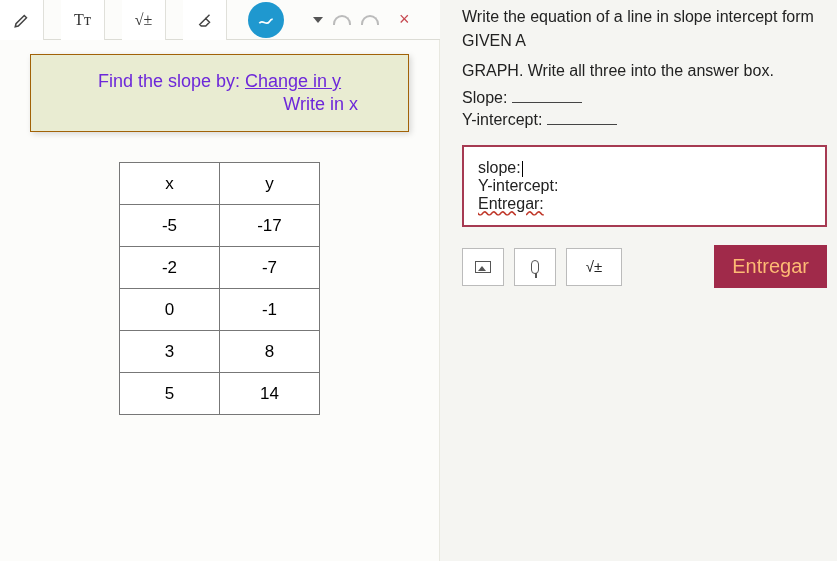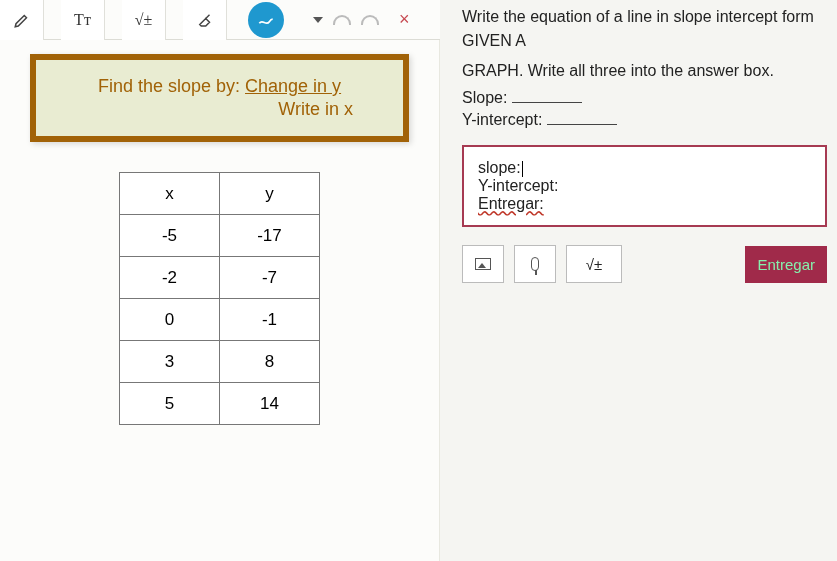--- a/index.html
+++ b/index.html
@@ -61,12 +61,12 @@
   }
   .instruction-card {
     background:#e9ecd2;
-    border:6px solid #a16207;
+    border:1px solid #a16207;
     padding:16px 20px;
     box-shadow: 2px 2px 6px rgba(0,0,0,0.15);
     margin-bottom:30px;
     font-size:18px;
-    color:#a16207;
+    color:#6d28d9;
   }
   .instruction-card .line1 { text-align:center; }
   .instruction-card .frac-top { text-decoration: underline; }

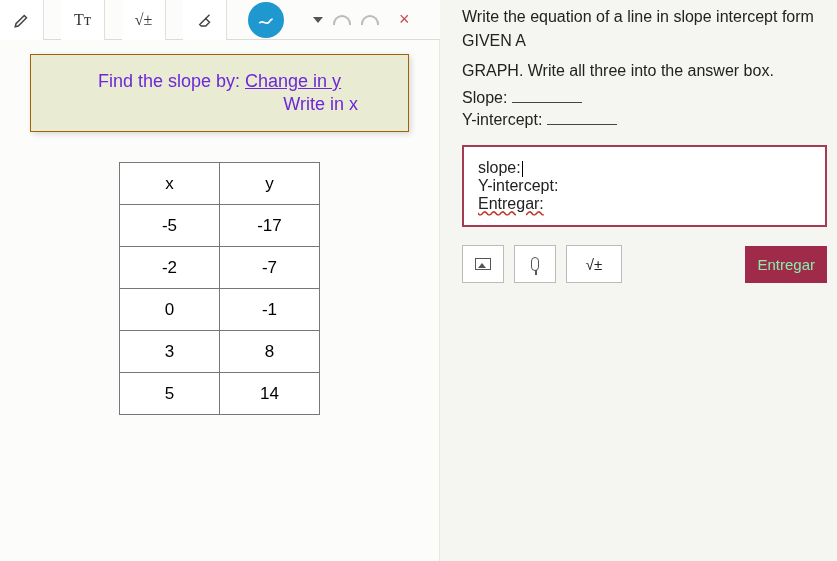--- a/index.html
+++ b/index.html
@@ -124,8 +124,8 @@
   .tool-btn.wide { width:56px; }
   .submit-btn {
     margin-left:auto;
-    background:#a02a4a;color:#86efac;border:none;
-    padding:10px 12px;font-size:15px;cursor:pointer;
+    background:#a02a4a;color:#fdba74;border:none;
+    padding:10px 18px;font-size:20px;cursor:pointer;
   }
   .img-icon {
     width:16px;height:12px;border:1px solid #555;position:relative;

